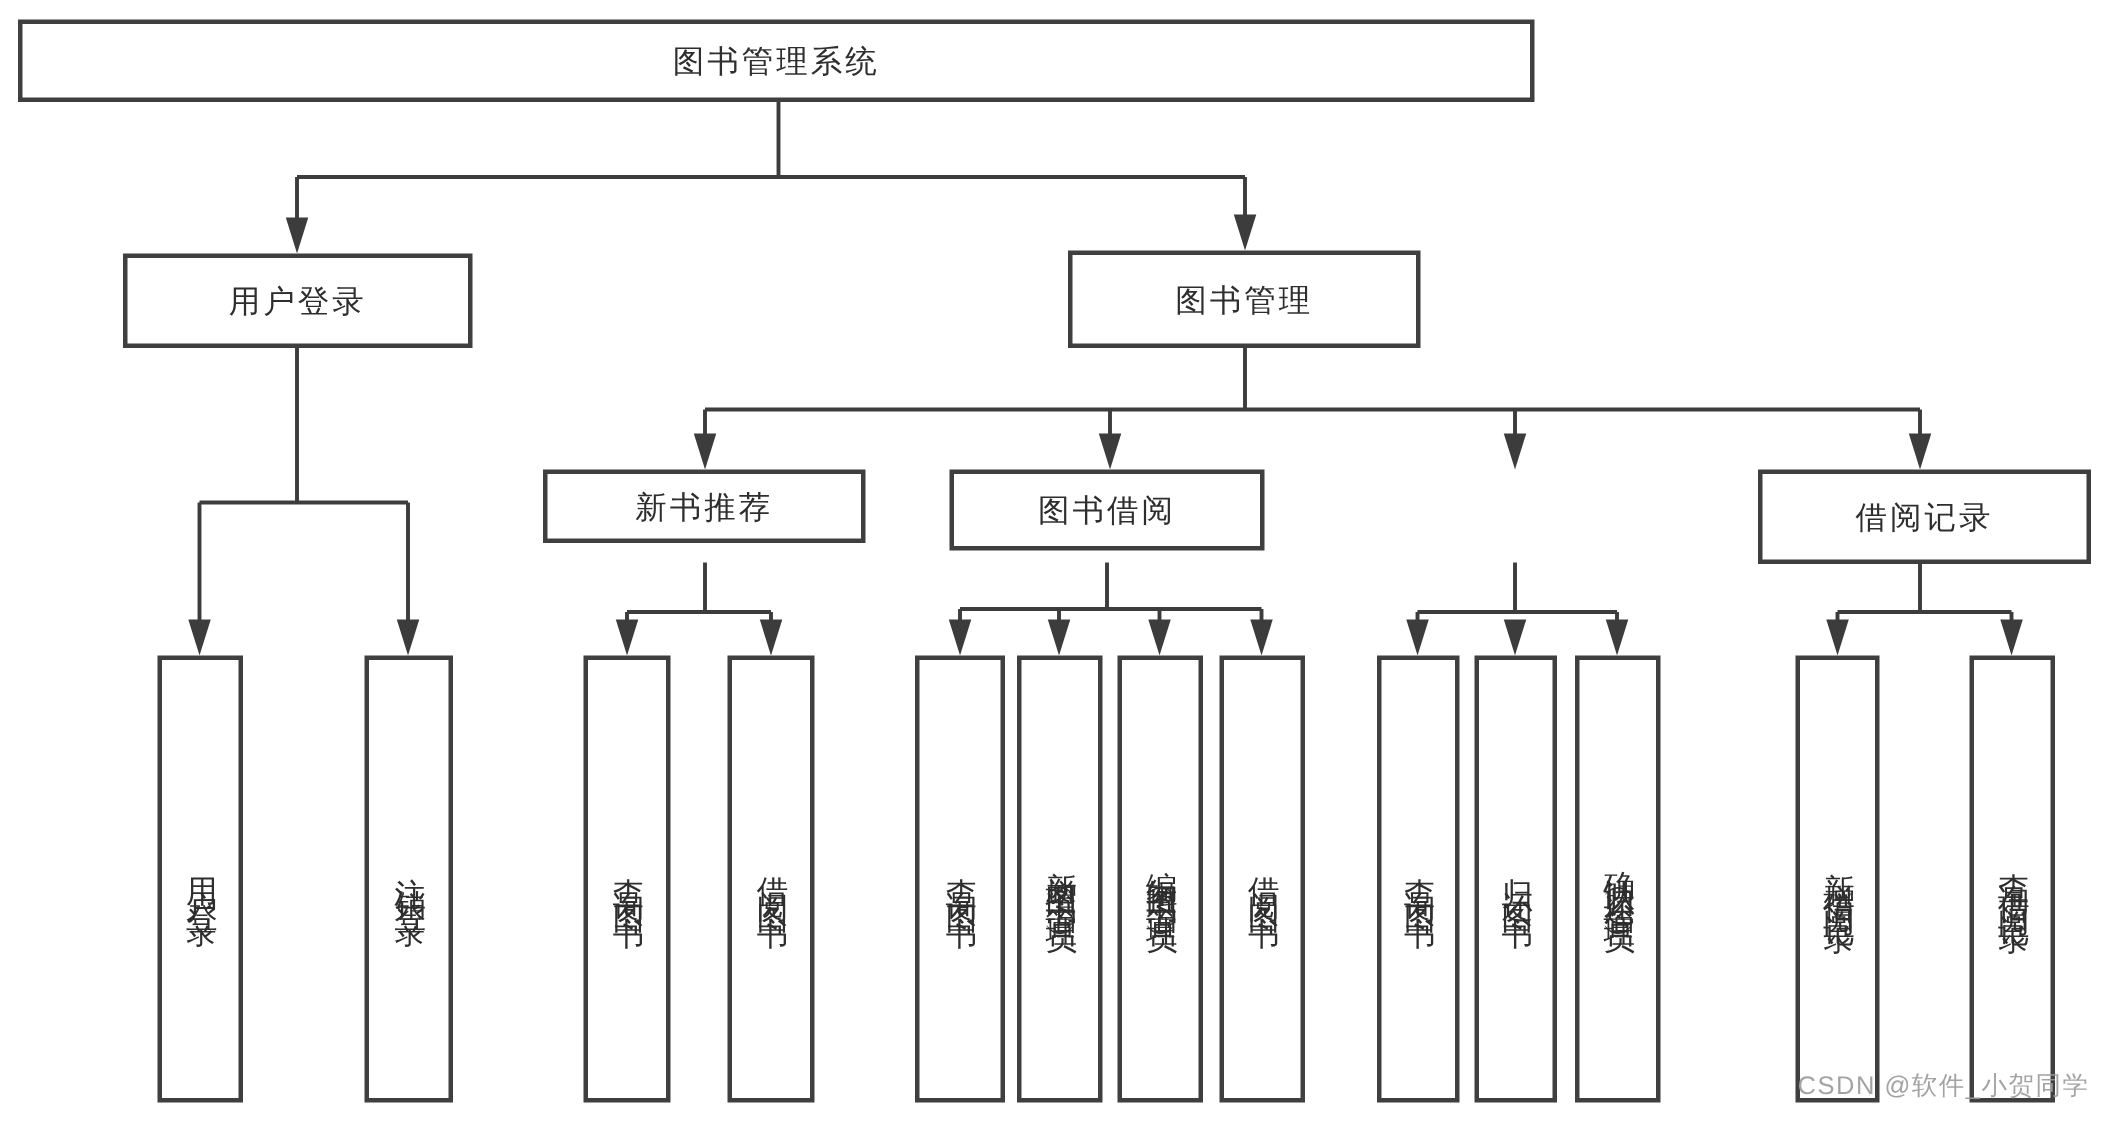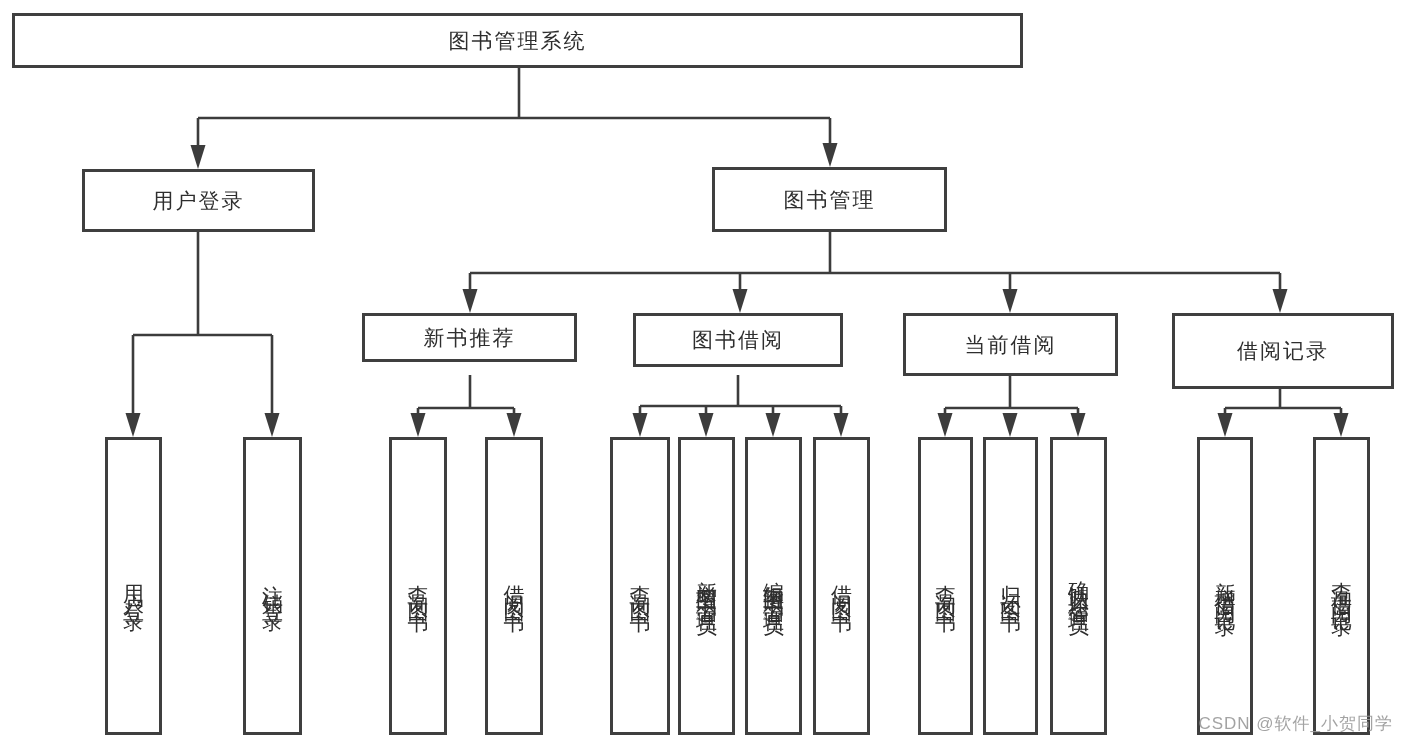--- a/index.html
+++ b/index.html
@@ -146,9 +146,6 @@
   <div class="node" style="left:633px; top:313px; width:210px; height:54px;">
     <span>图书借阅</span>
   </div>
-  <div class="node" style="left:903px; top:313px; width:215px; height:63px;">
-    <span>当前借阅</span>
-  </div>
   <div class="node" style="left:1172px; top:313px; width:222px; height:76px;">
     <span>借阅记录</span>
   </div>

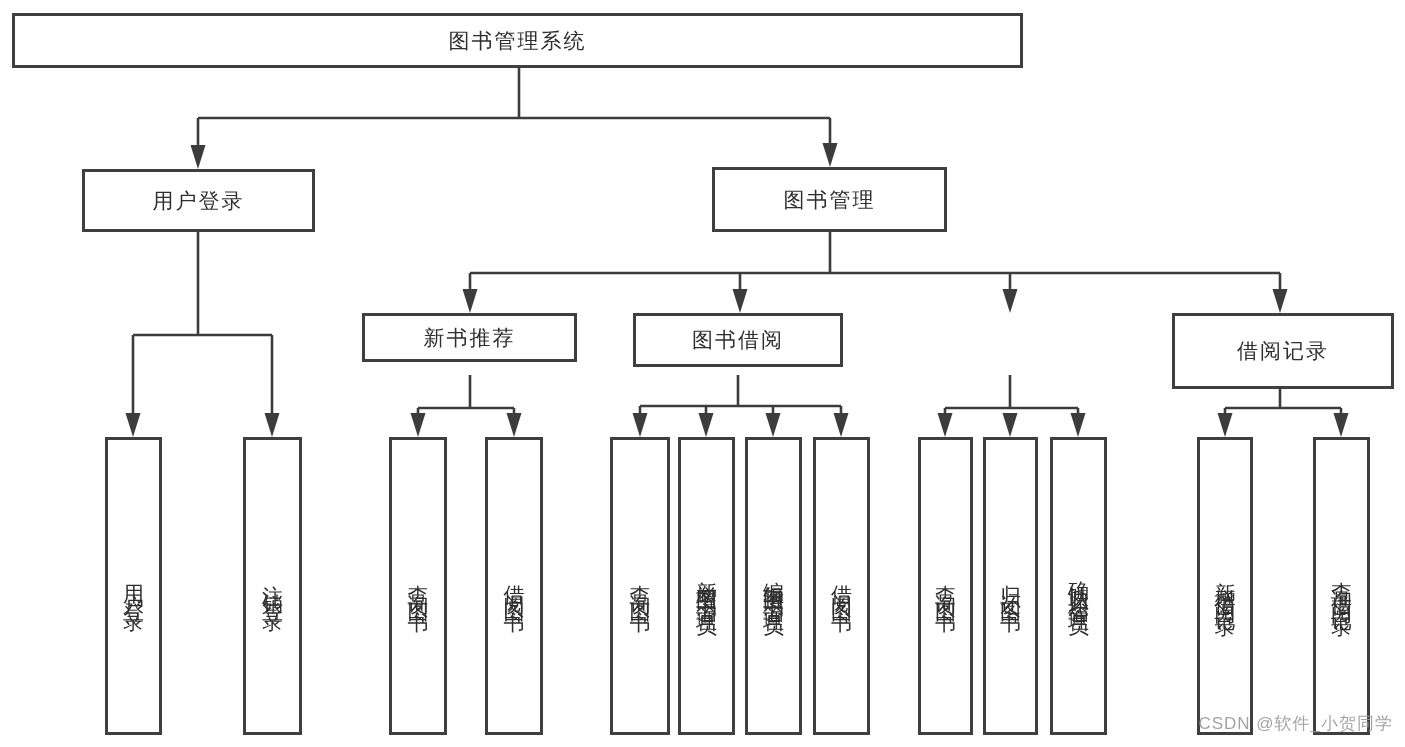--- a/index.html
+++ b/index.html
@@ -146,7 +146,7 @@
   <div class="node" style="left:633px; top:313px; width:210px; height:54px;">
     <span>图书借阅</span>
   </div>
-  <div class="node" style="left:1172px; top:313px; width:222px; height:76px;">
+  <div class="node" style="left:1172px; top:313px; width:222px; height:63px;">
     <span>借阅记录</span>
   </div>
 

